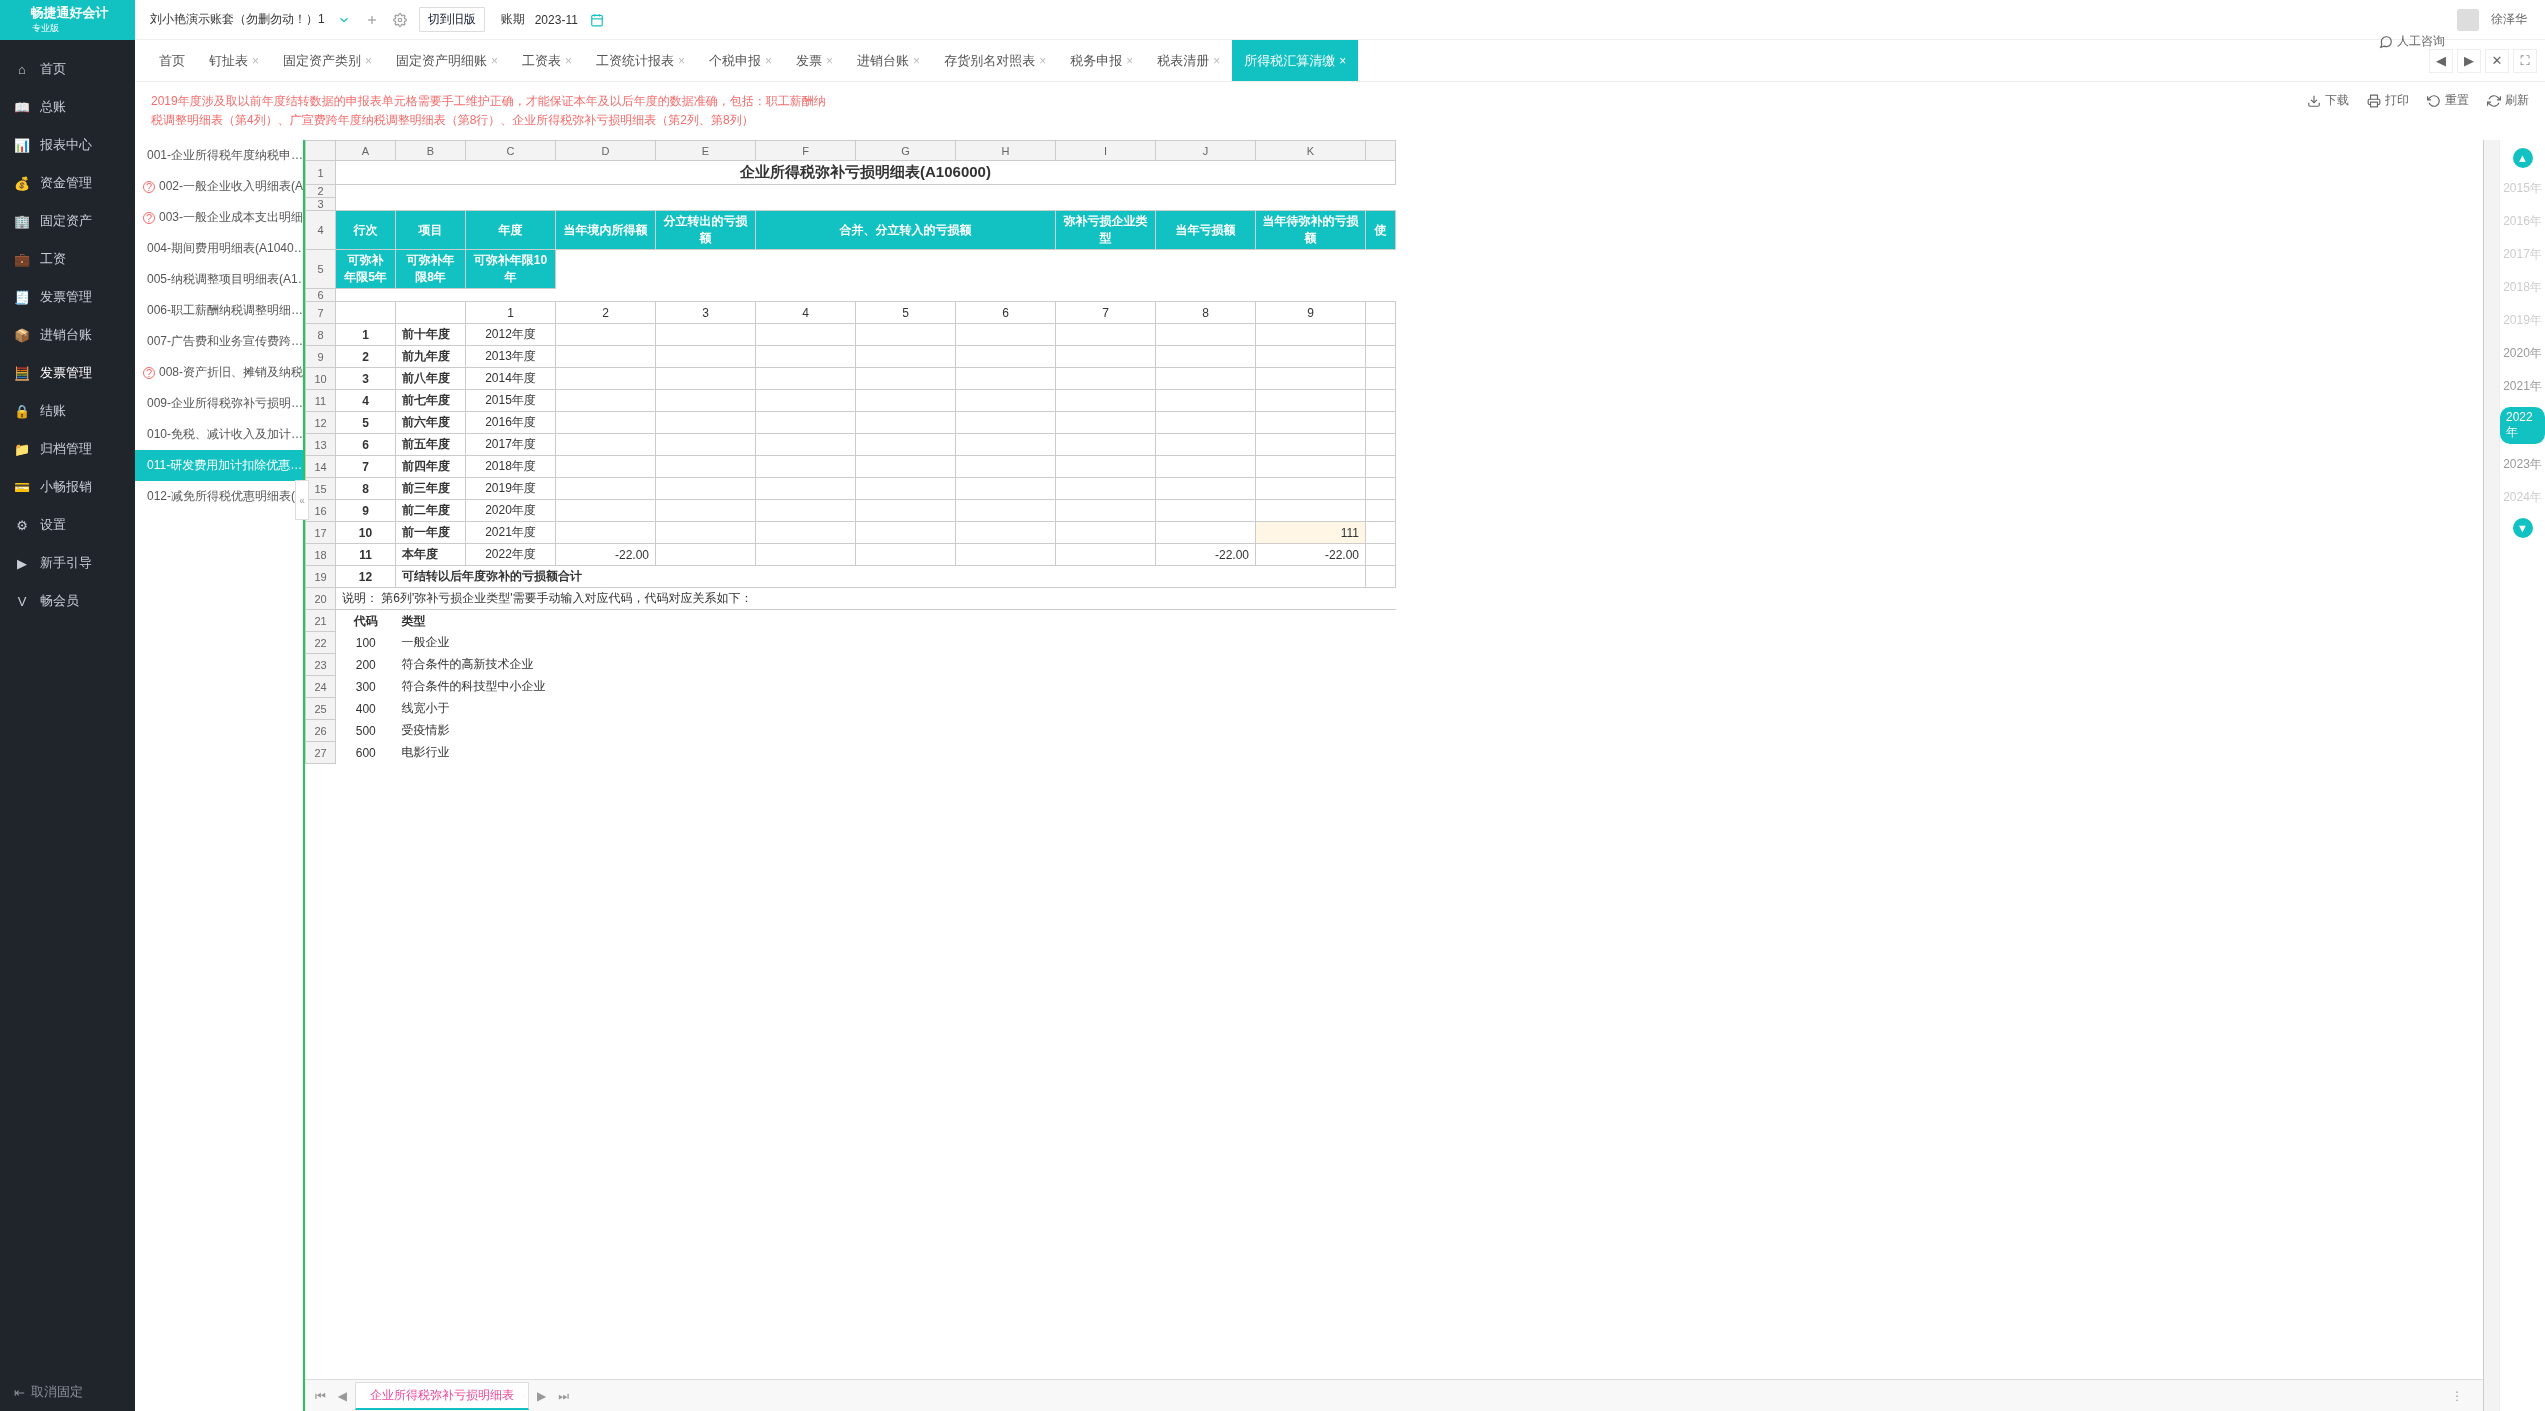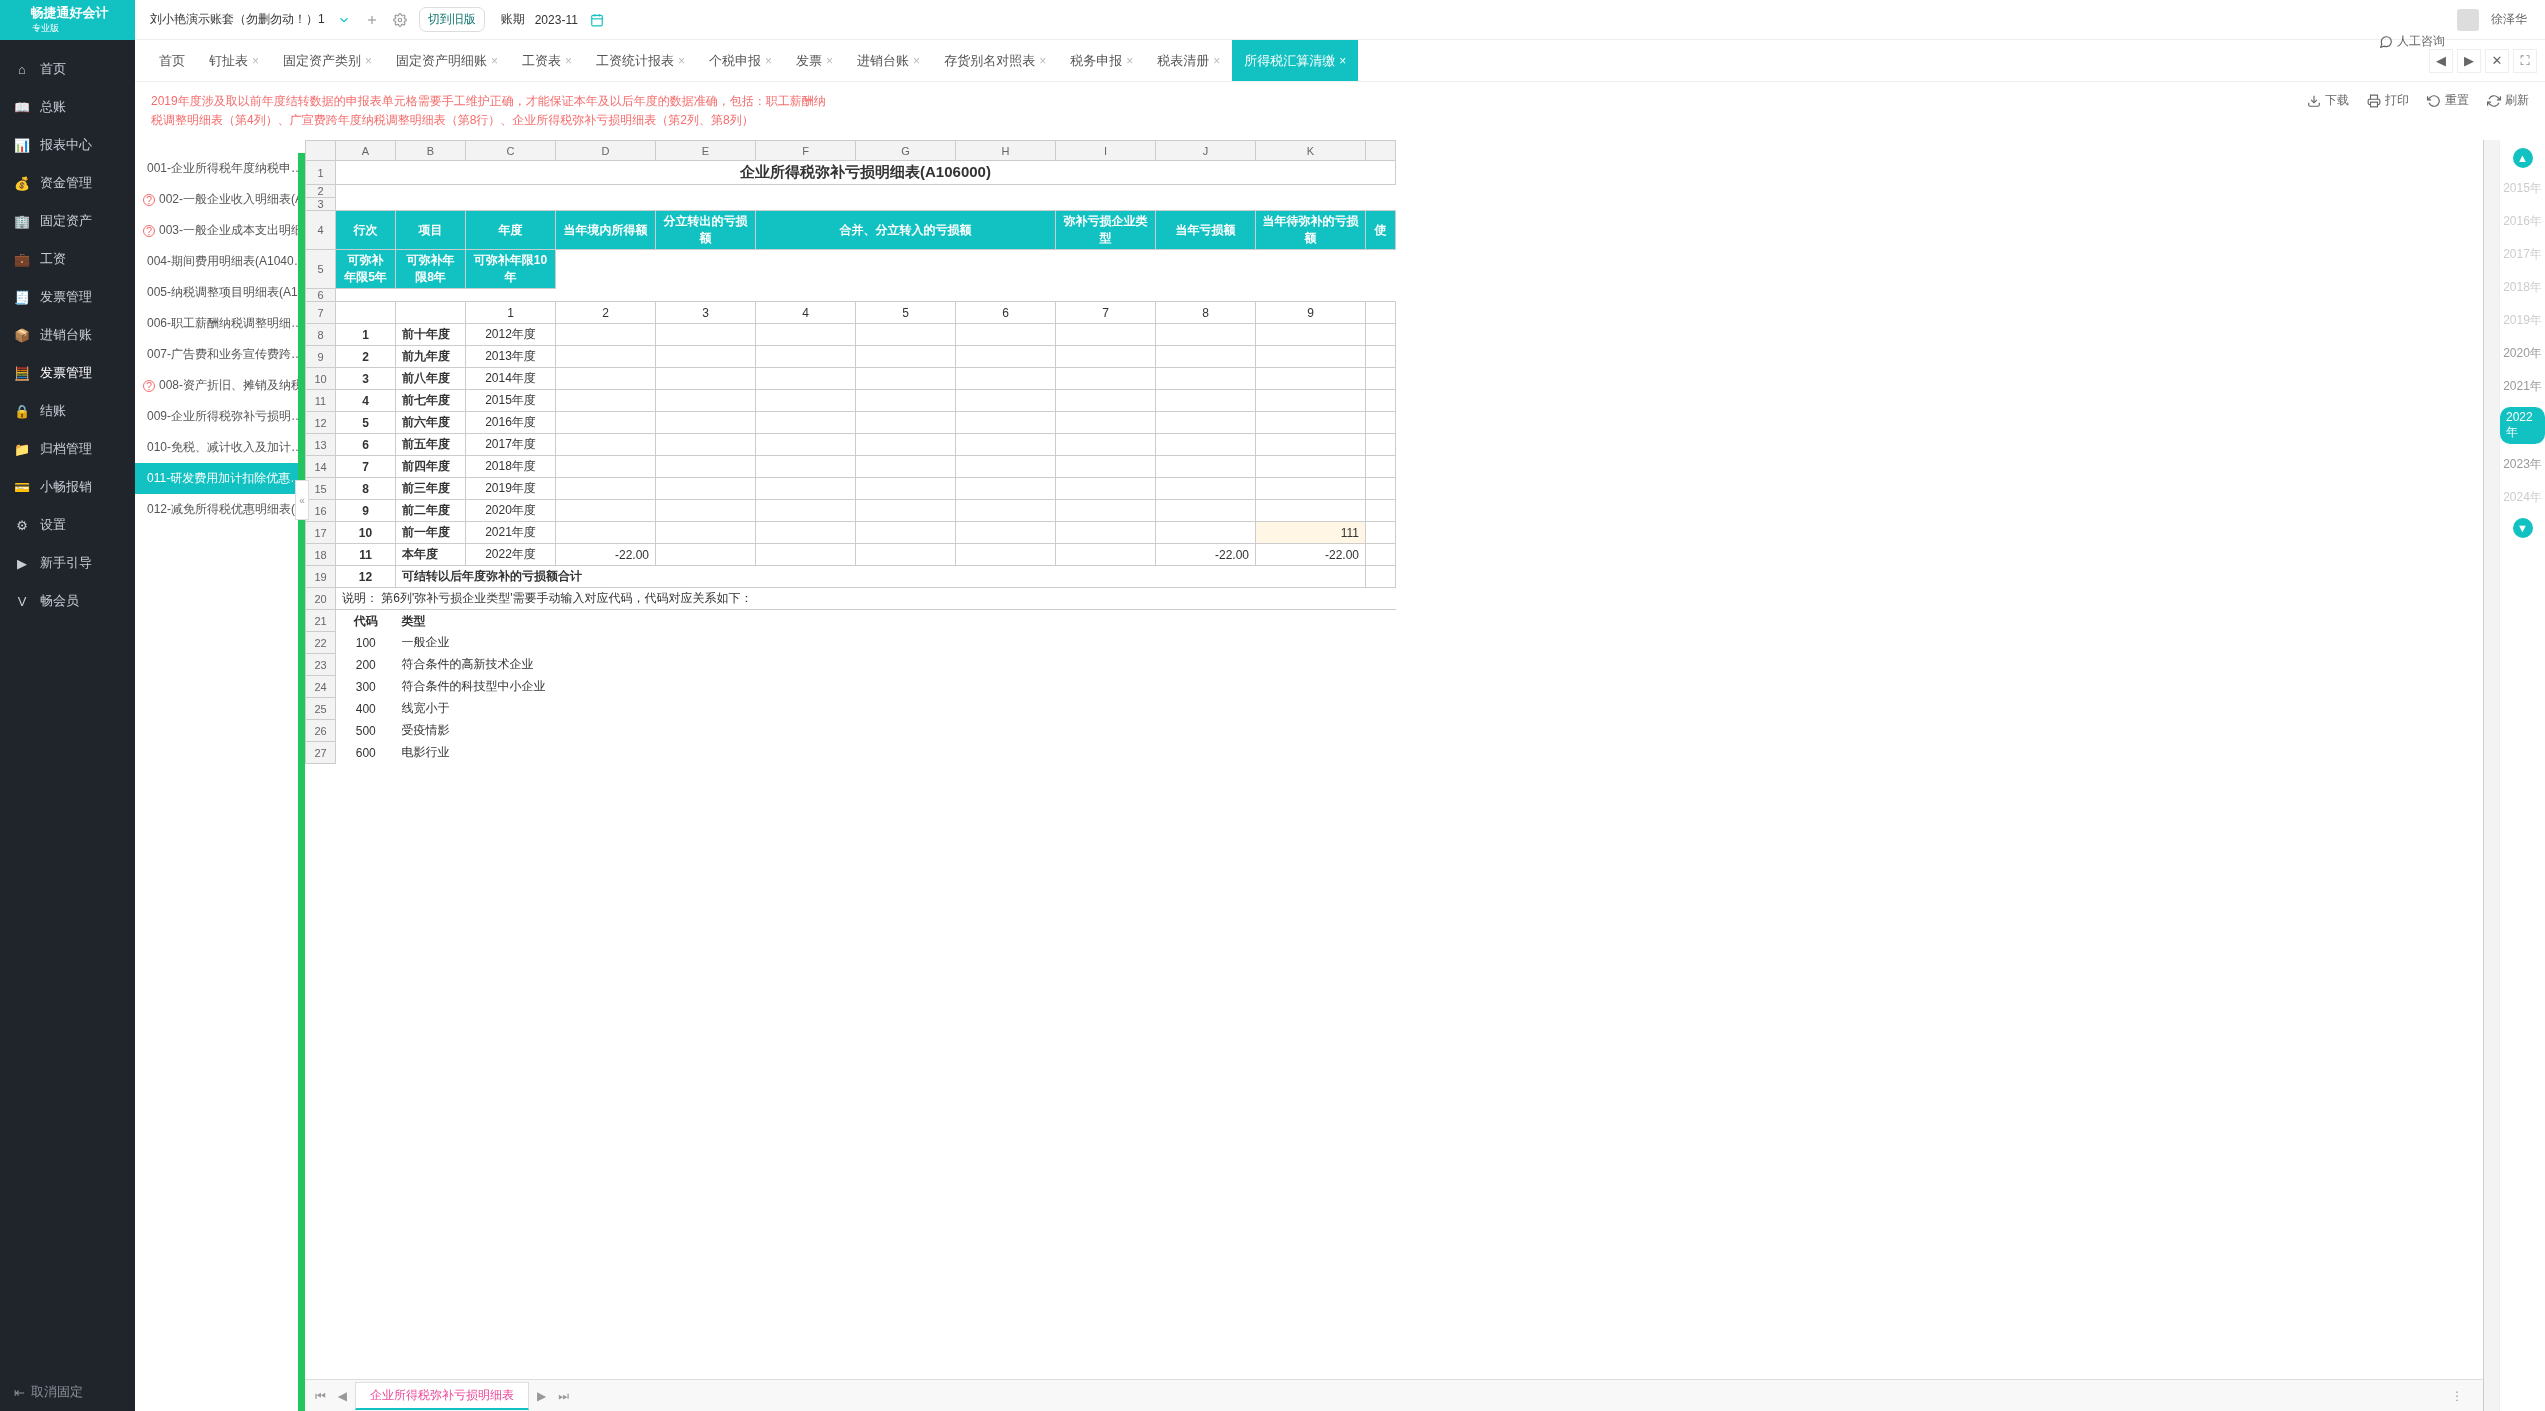--- a/index.html
+++ b/index.html
@@ -12,7 +12,7 @@
 .top-left { display: flex; align-items: center; gap: 10px; padding-left: 15px; }
 .account-name { color: #333; }
 .iconbtn { width: 18px; height: 18px; display: inline-flex; align-items: center; justify-content: center; color: #999; cursor: pointer; }
-.switch-old { border: 1px solid #ddd; border-radius: 7px; padding: 3px 8px; color: #0f766e; cursor: pointer; }
+.switch-old { border: 1px solid #ddd; border-radius: 1px; padding: 3px 8px; color: #0f172a; cursor: pointer; }
 .period-label { color: #333; margin-left: 6px;}
 .period-val { color: #333; }
 .top-right { margin-left: auto; display: flex; align-items: center; gap: 12px; padding-right: 18px; color: #666; }

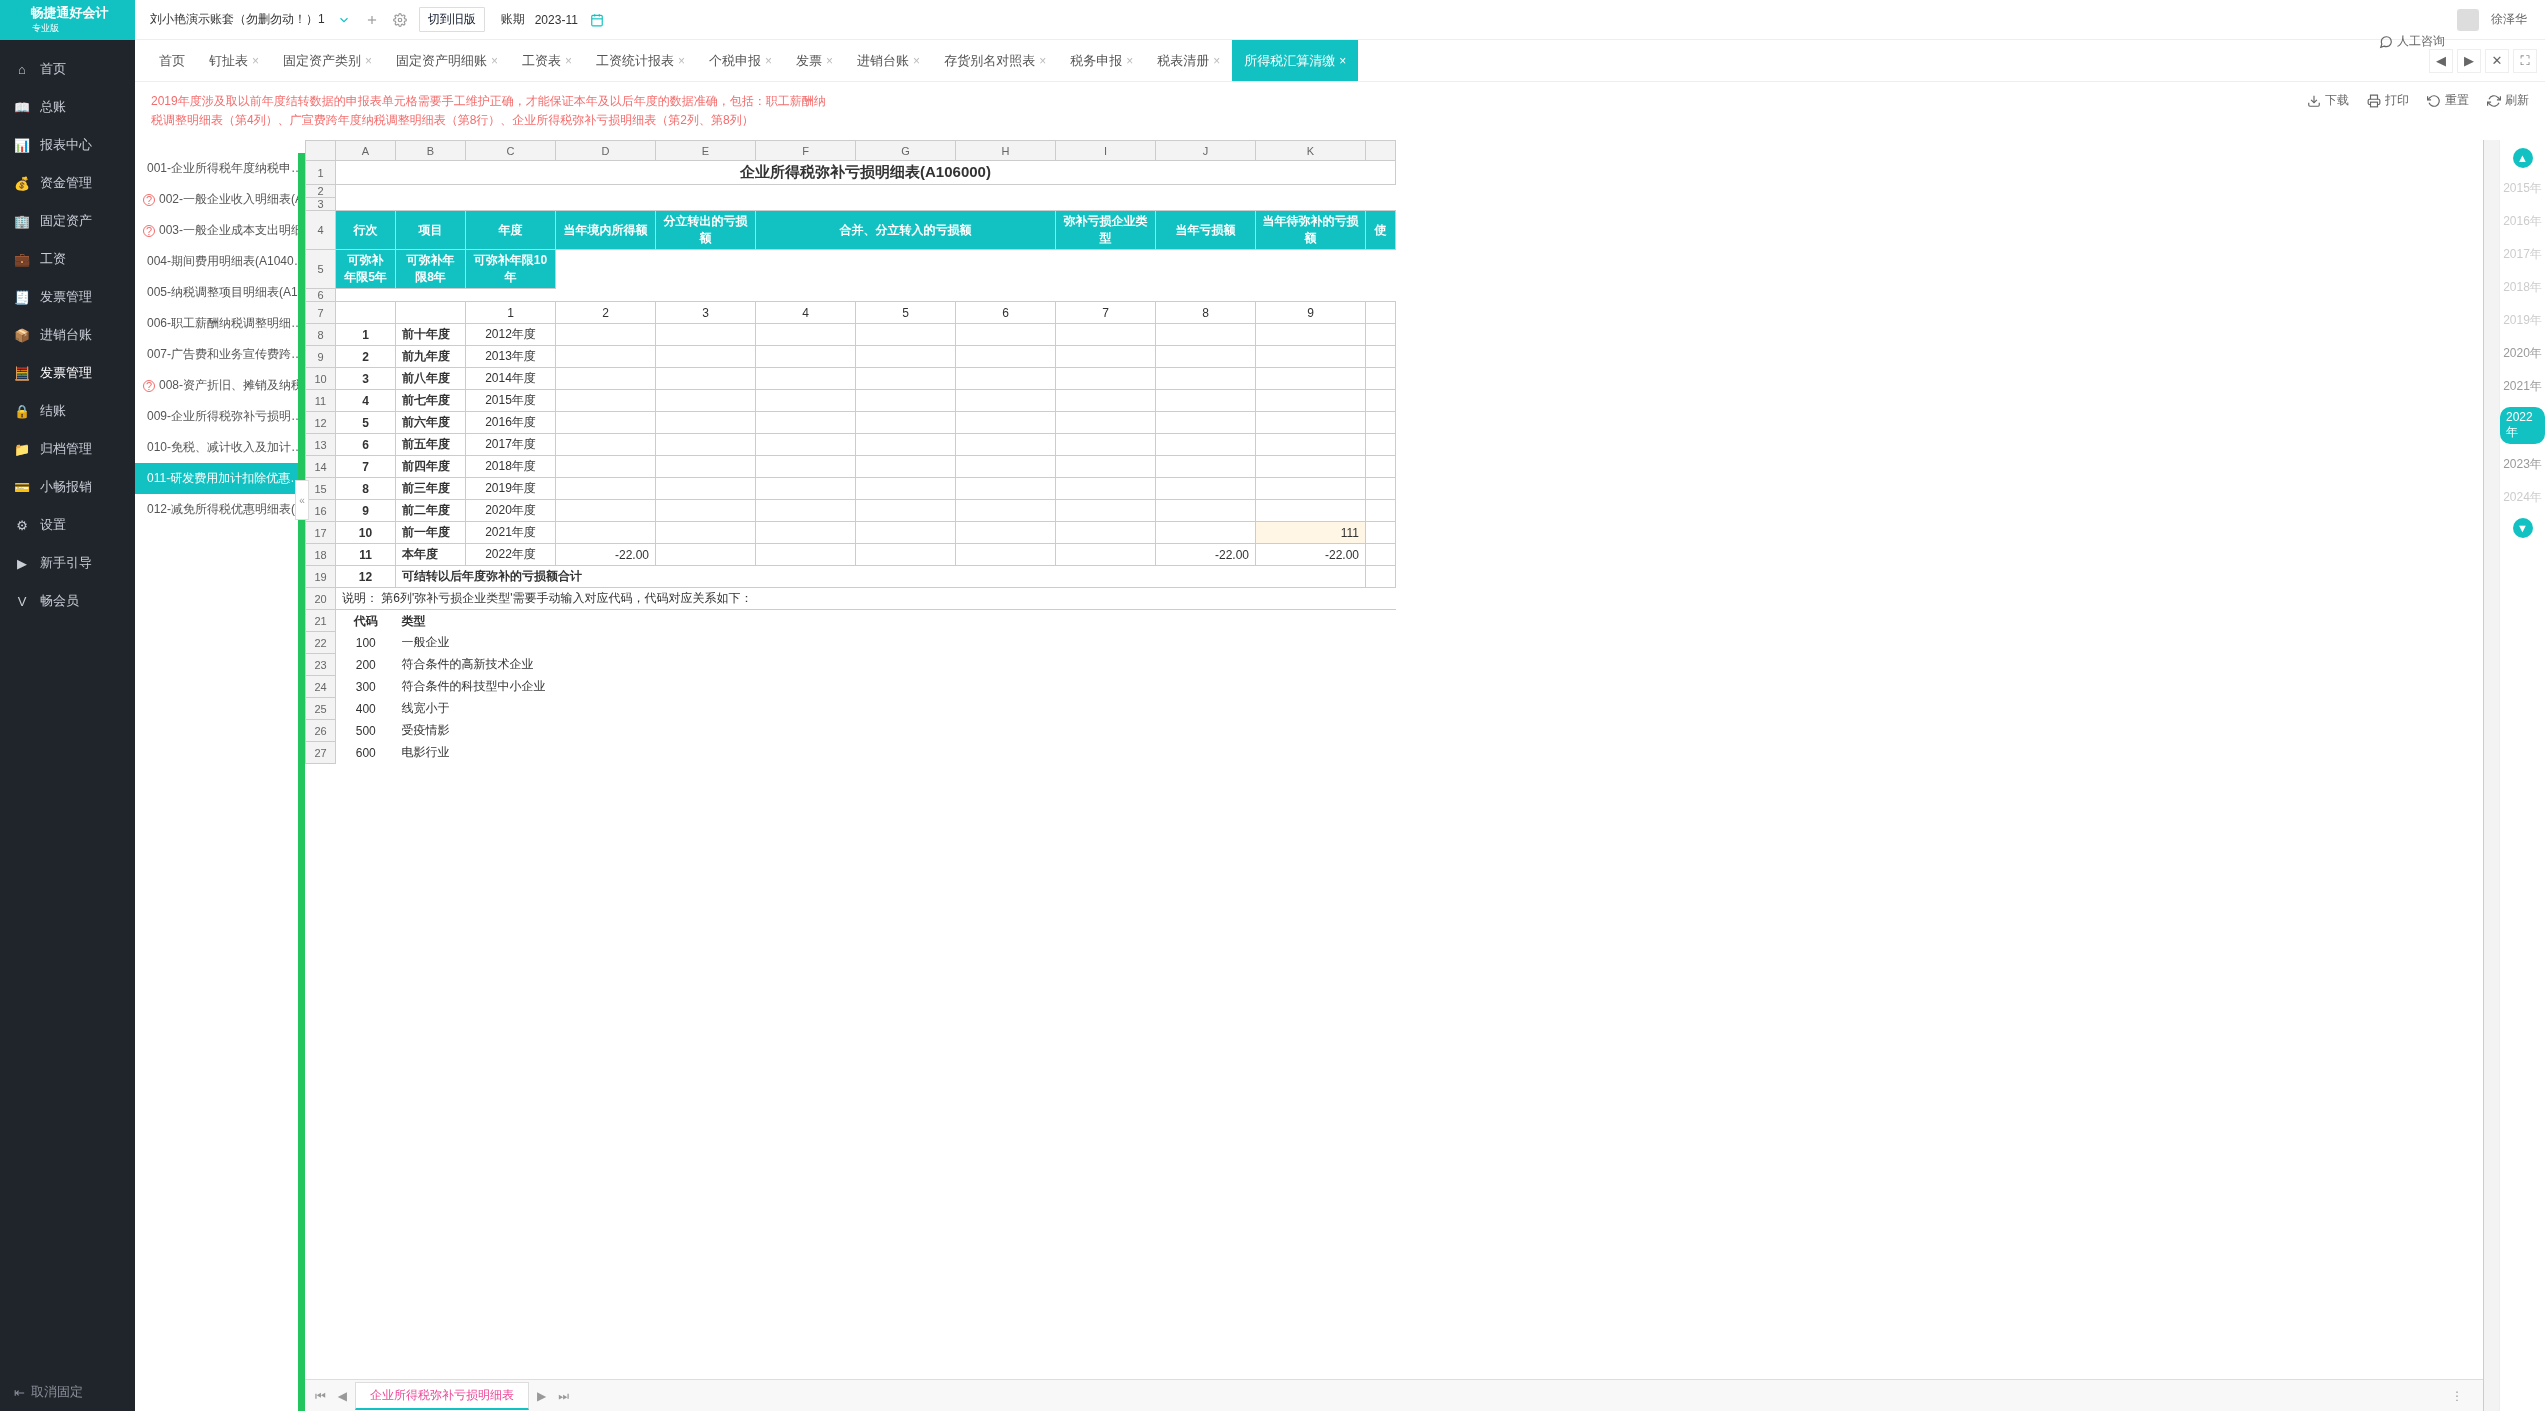--- a/index.html
+++ b/index.html
@@ -35,7 +35,7 @@
 .toolbar { margin-left: auto; display: flex; gap: 18px; color: #666; align-items:center;}
 .tool { display: flex; align-items: center; gap: 4px; cursor: pointer; }
 .workarea { flex: 1; display: flex; min-height: 0; position: relative;}
-.leftlist { width: 170px; border-right: 7px solid #22c55e; overflow-y: auto; font-size: 12px; color:#555;margin-top:13px;}
+.leftlist { width: 170px; border-right: 2px solid #22c55e; overflow-y: auto; font-size: 12px; color:#555;}
 .leftlist .li { padding: 7px 8px; white-space: nowrap; overflow: hidden; text-overflow: ellipsis; cursor: pointer; display:flex; align-items:center; gap:4px;}
 .leftlist .li.sel { background: #12c2c2; color: #fff; }
 .leftlist .qmark { color:#f56c6c; font-size:11px; border:1px solid #f56c6c; border-radius:50%; width:12px; height:12px; display:inline-flex; align-items:center; justify-content:center; flex-shrink:0;}

